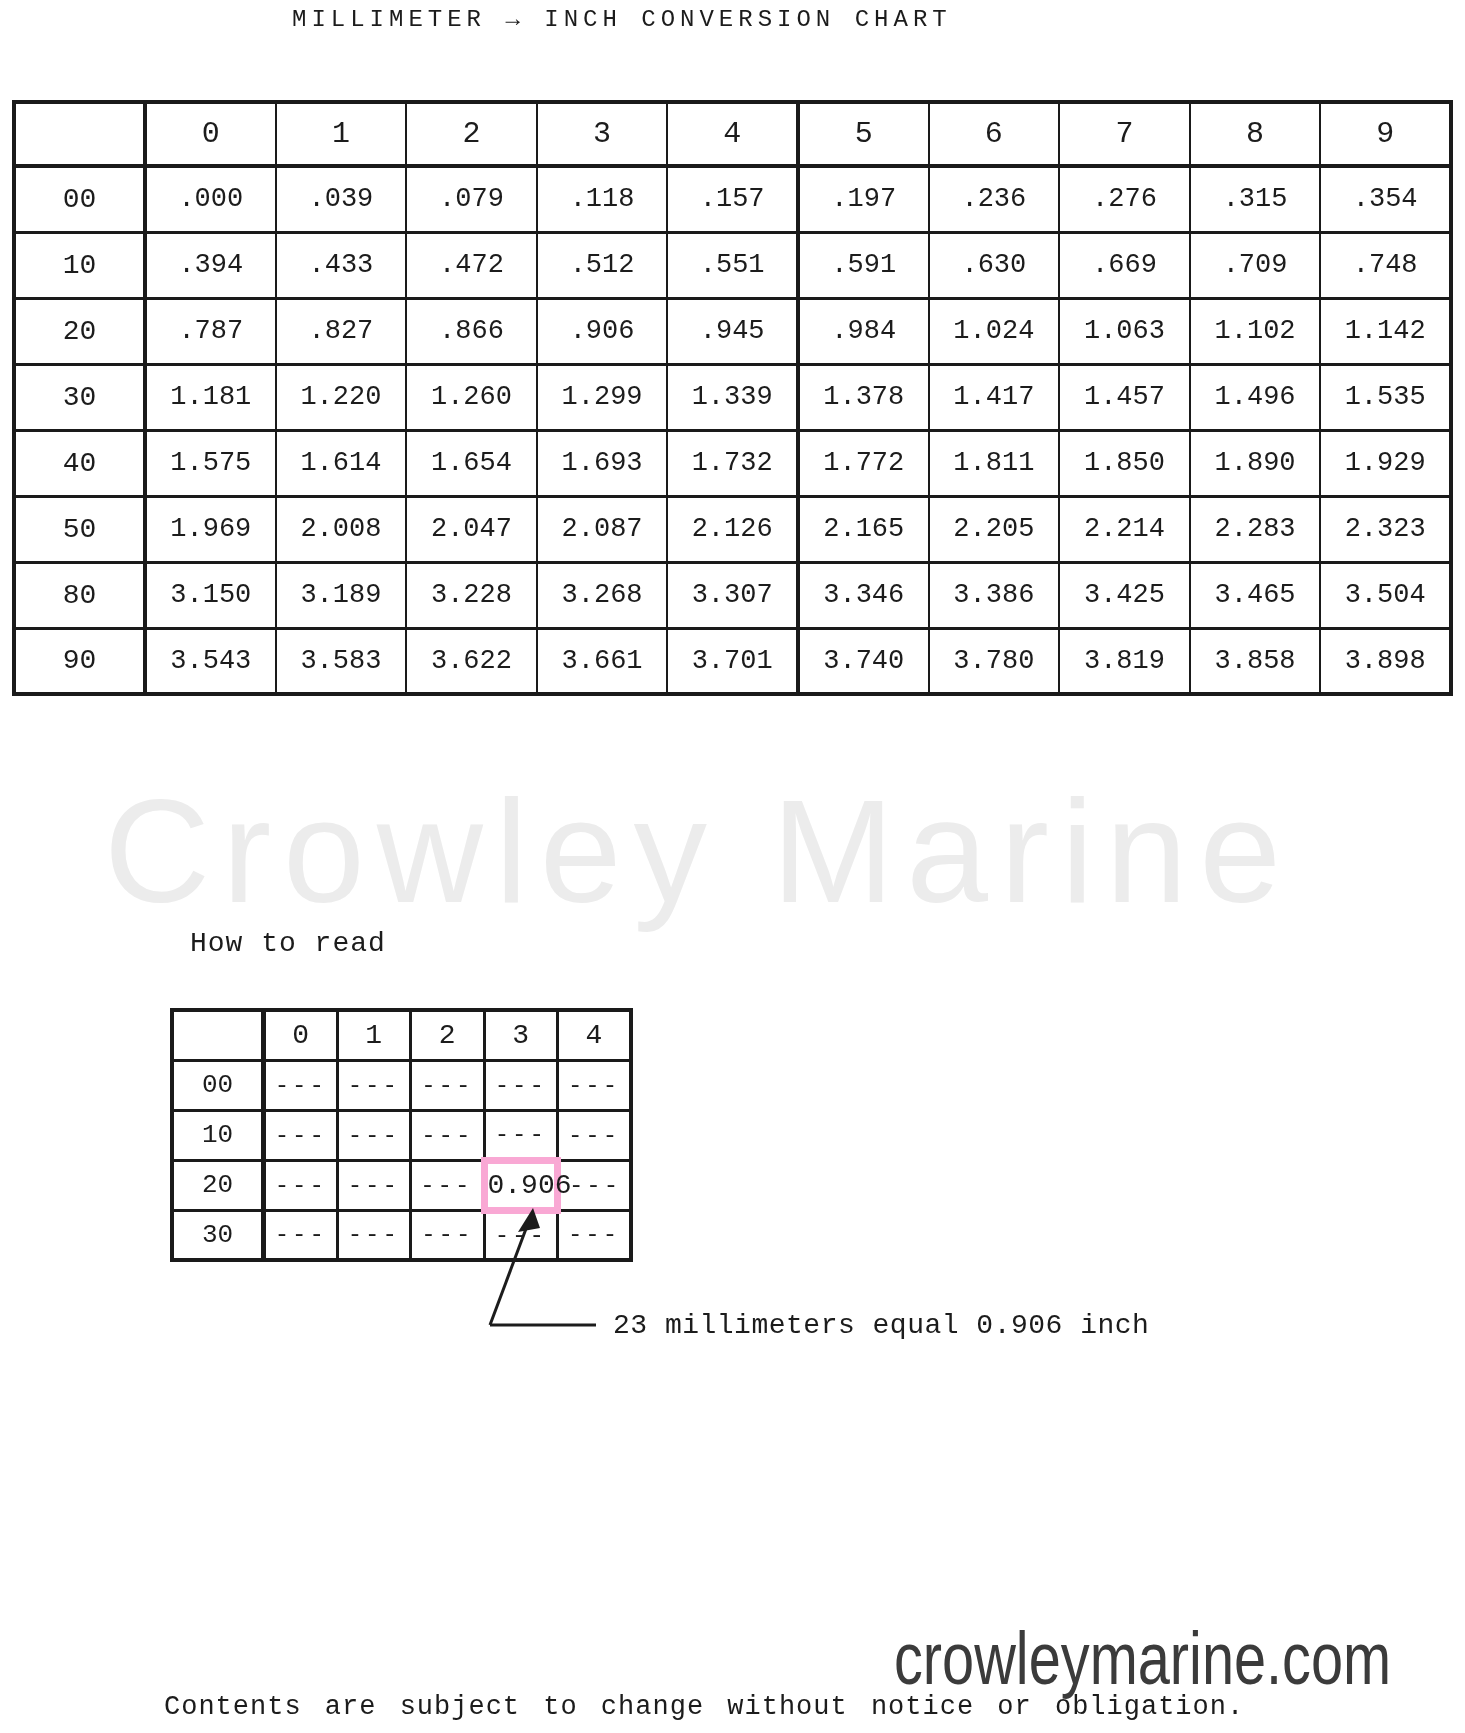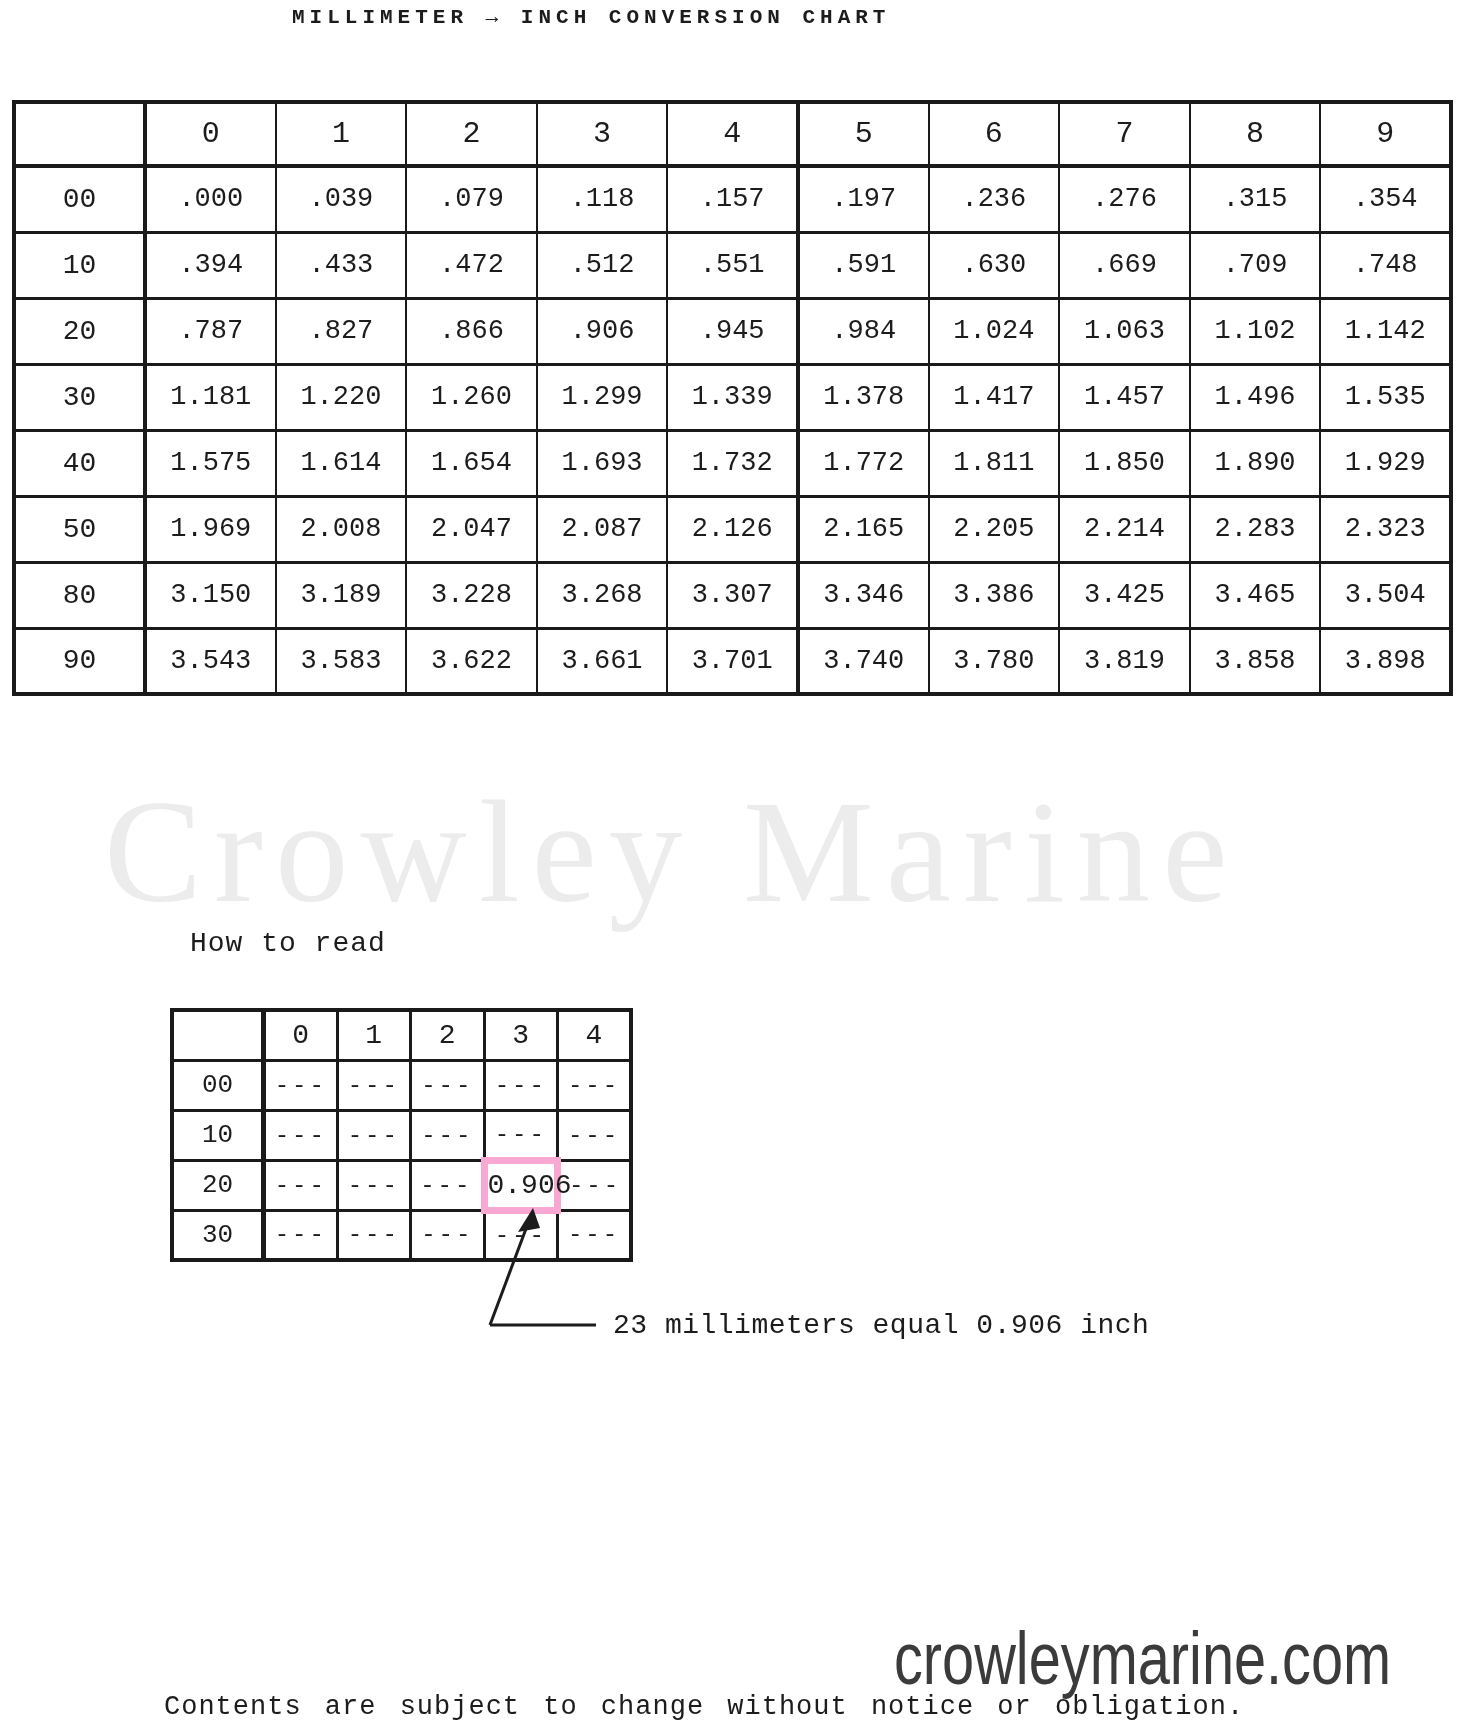--- a/index.html
+++ b/index.html
@@ -13,7 +13,7 @@
   }
   .title{
     position:absolute;left:292px;top:6px;
-    font-size:21px;font-weight:bold;letter-spacing:5px;
+    font-size:24px;font-weight:normal;letter-spacing:5px;
     white-space:nowrap;
   }
   .watermark{

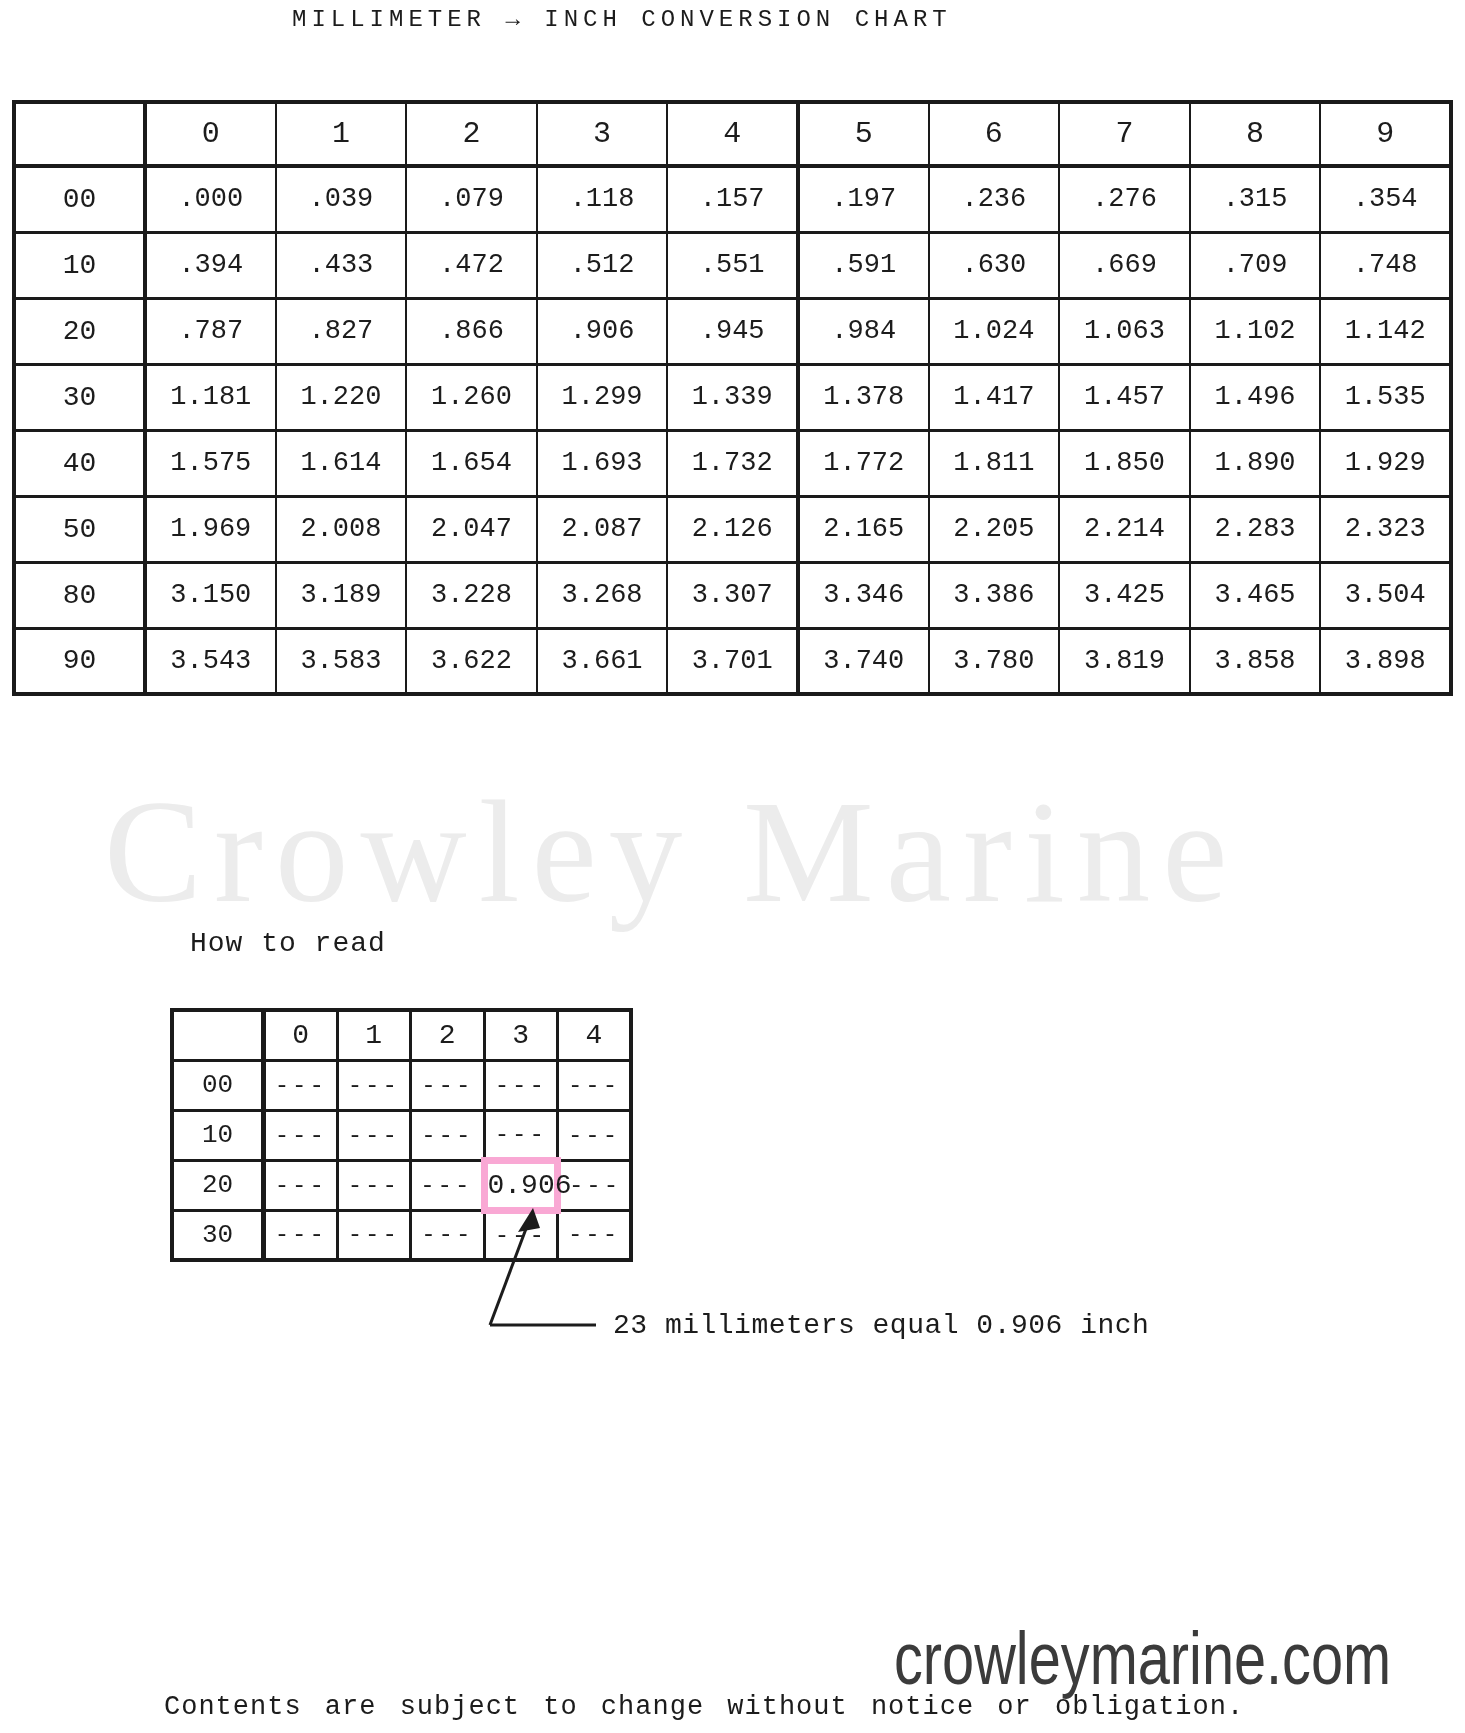--- a/index.html
+++ b/index.html
@@ -18,7 +18,7 @@
   }
   .watermark{
     position:absolute;left:104px;top:778px;
-    font-family:Liberation Serif, serif;
+    font-family:Liberation Sans, sans-serif;
     font-size:147px;line-height:1;letter-spacing:12px;
     color:#ececec;white-space:nowrap;
     user-select:none;

